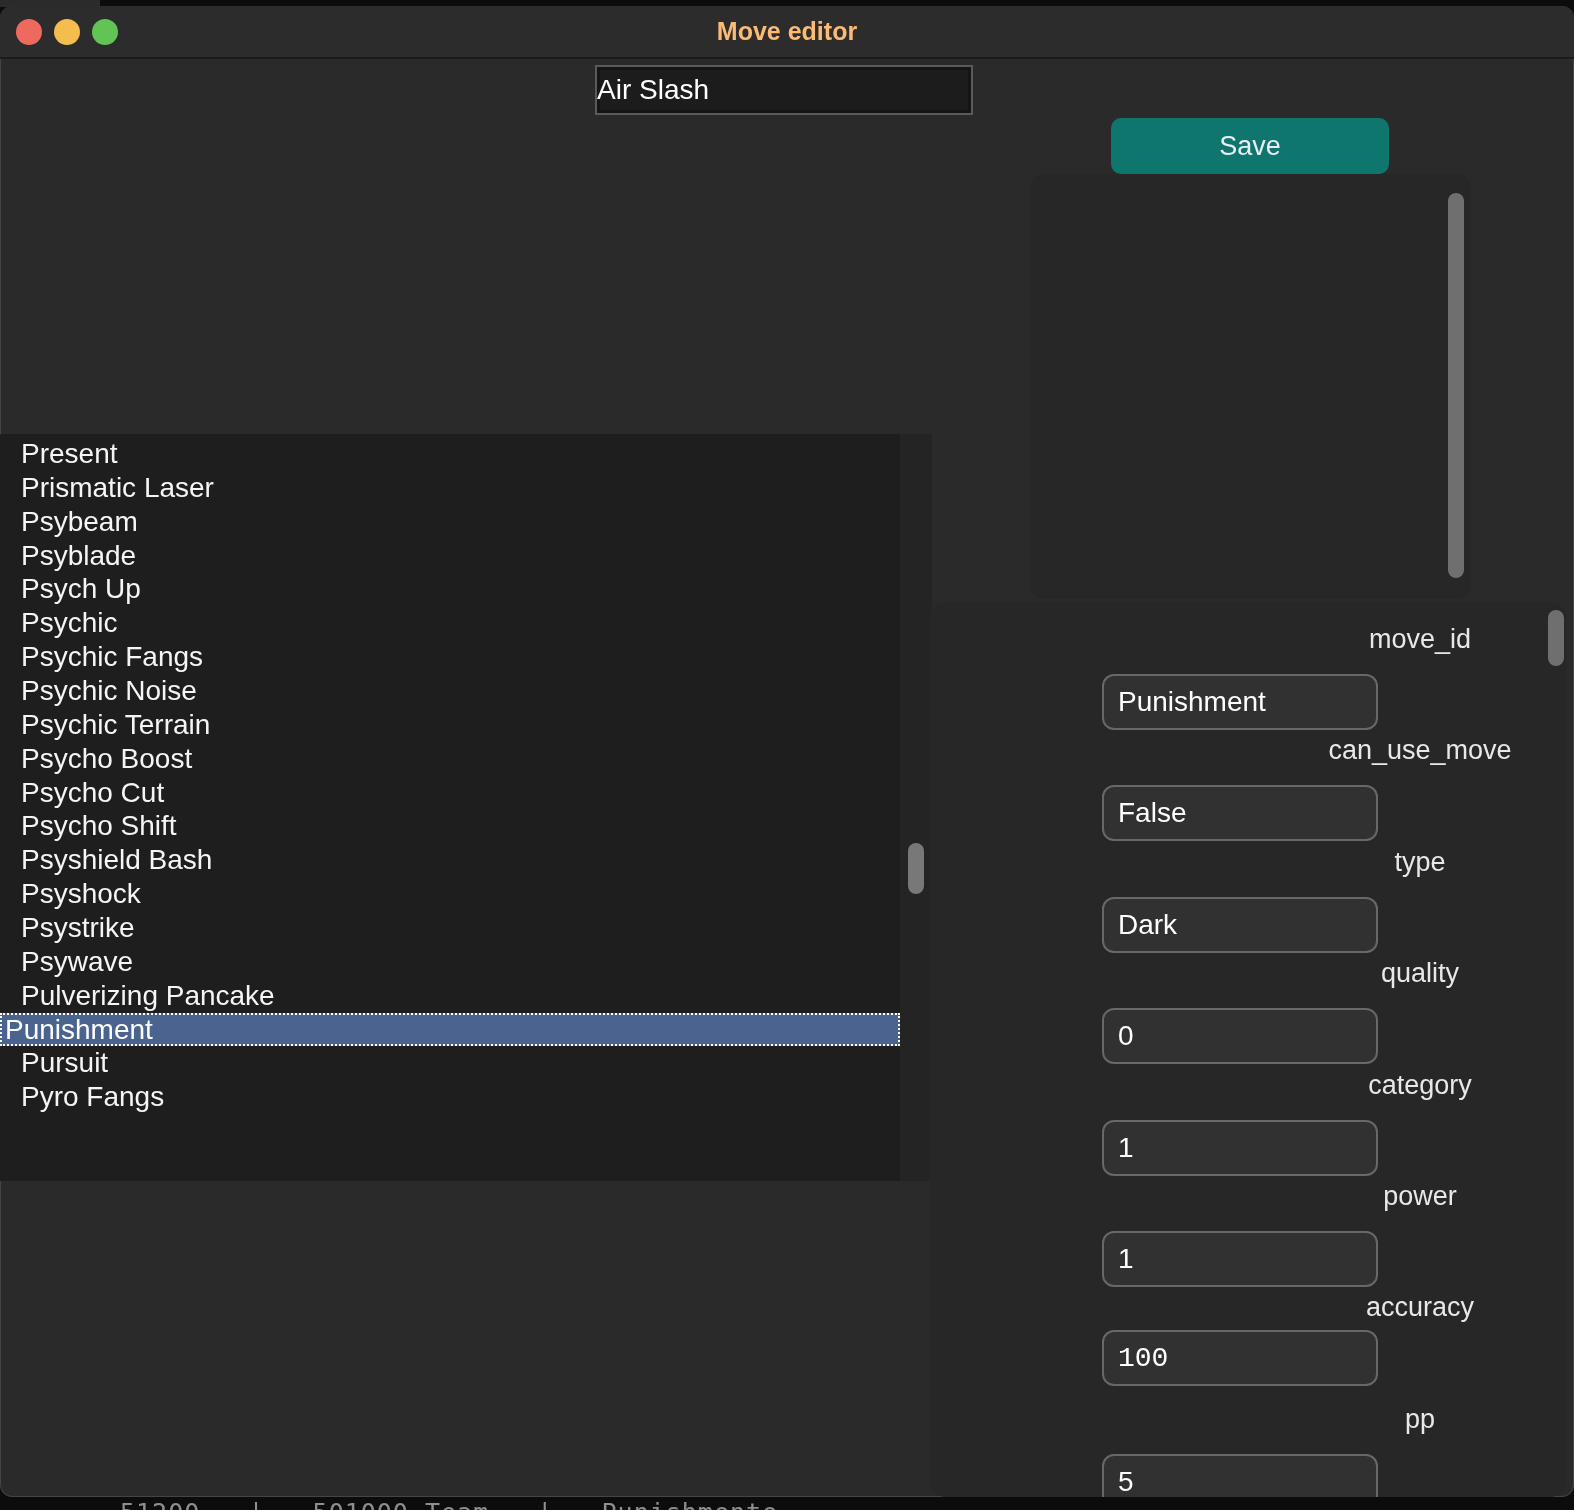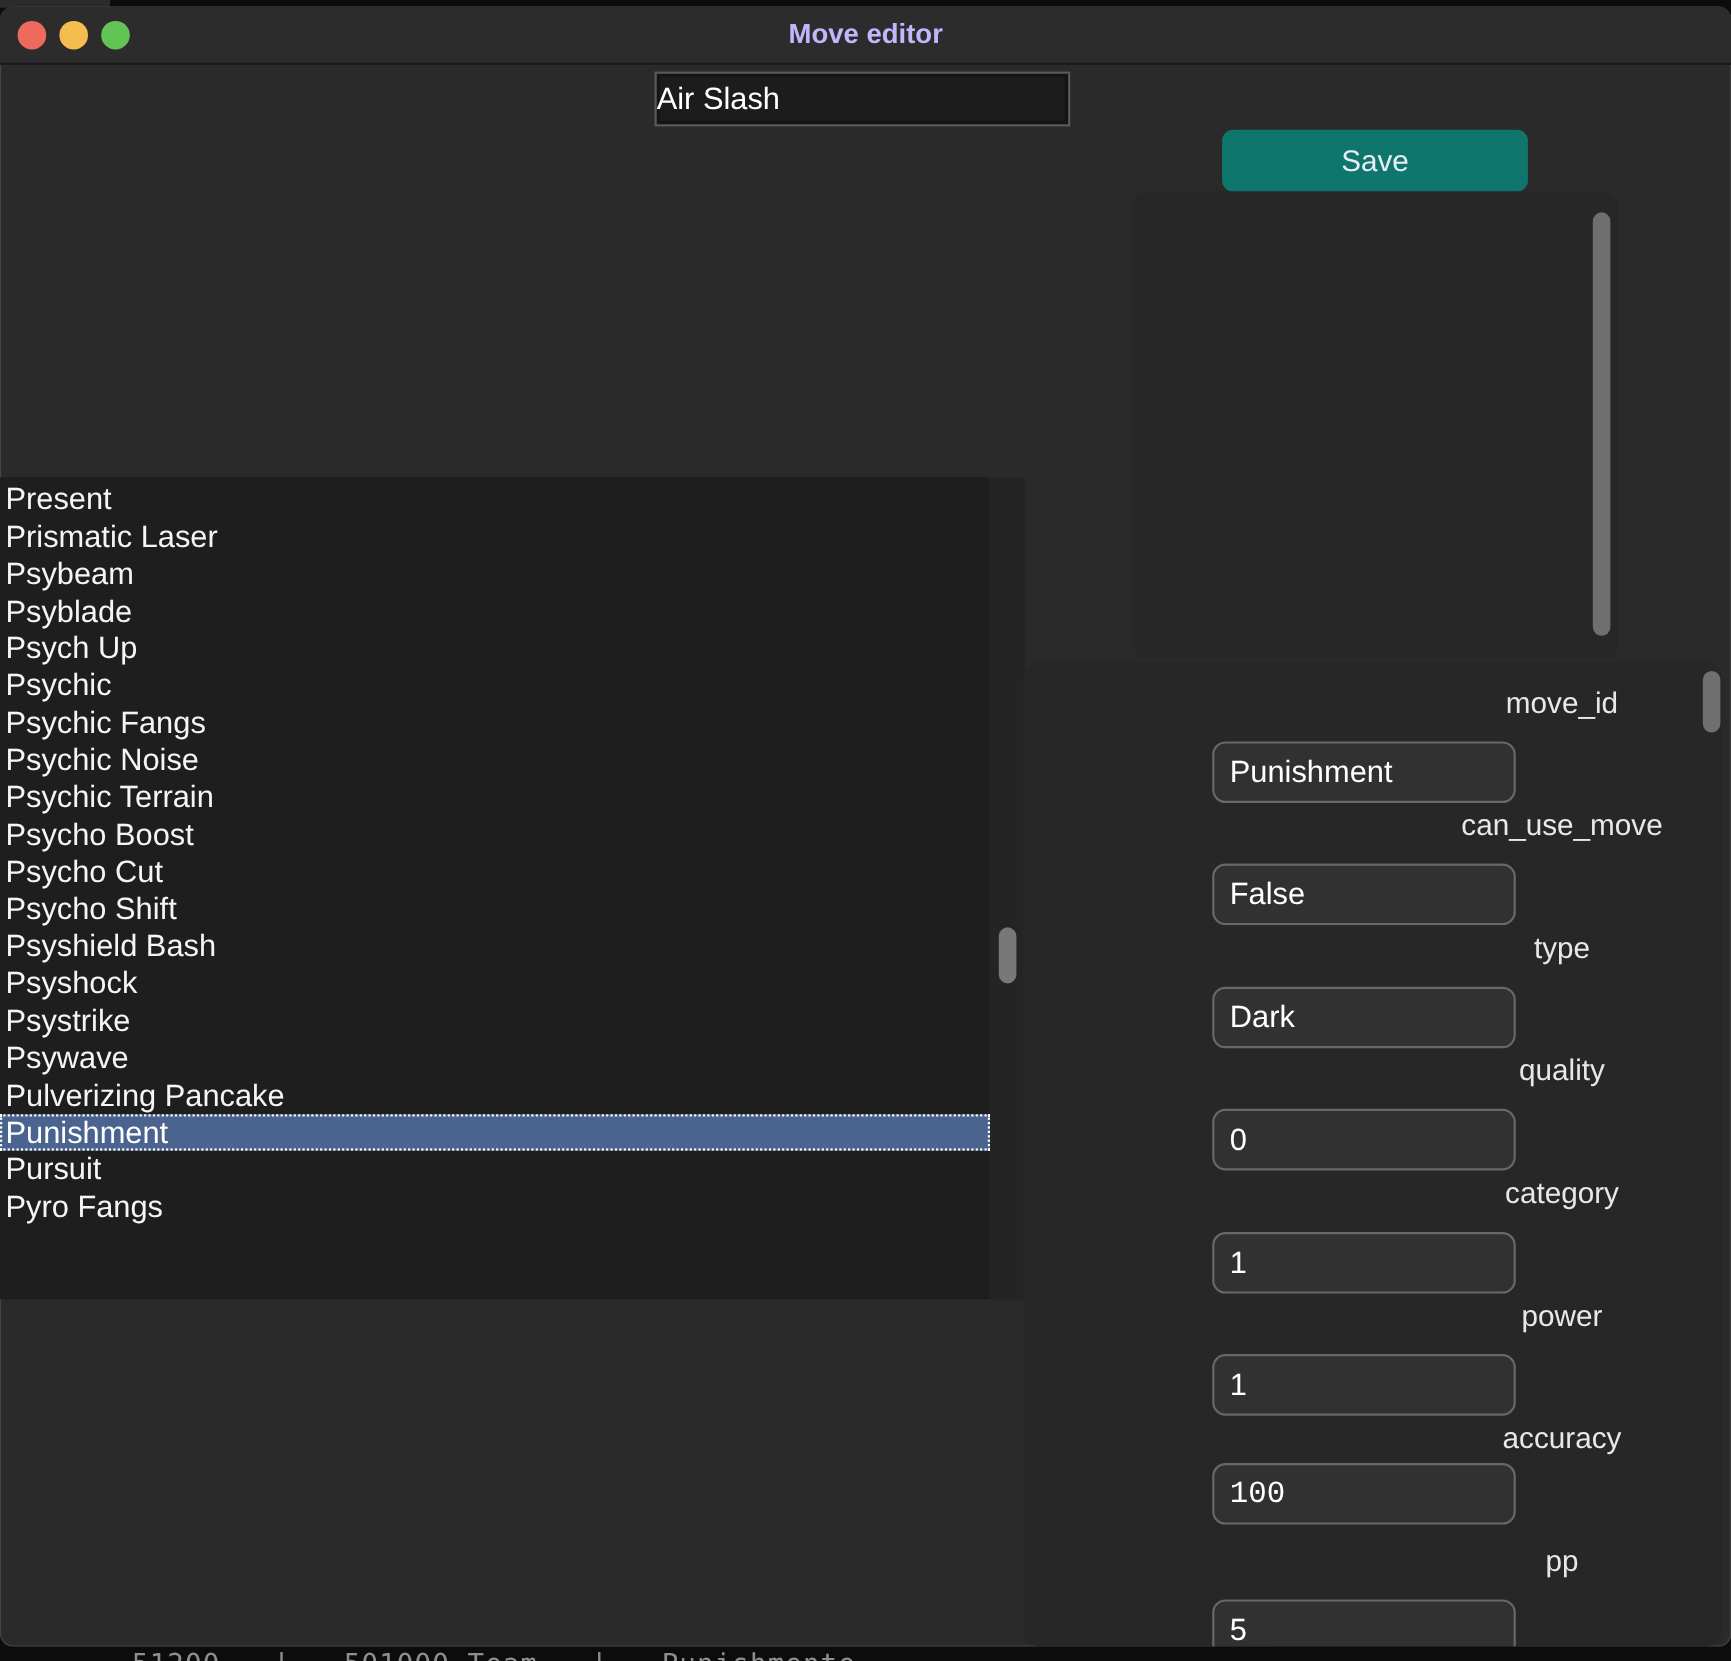--- a/index.html
+++ b/index.html
@@ -22,7 +22,7 @@
   .titlebar{position:absolute;left:0;top:0;width:100%;height:53px;background:#2c2c2c;
     border-bottom:2px solid #1b1b1b;box-sizing:border-box;}
   .title{position:absolute;left:0;right:0;top:0;height:51px;display:flex;align-items:center;justify-content:center;
-    font-size:25px;font-weight:700;color:#c4b5fd;}
+    font-size:25px;font-weight:700;color:#fdba74;}
   .lights{position:absolute;left:16px;top:0;height:51px;display:flex;align-items:center;gap:12px;}
   .light{width:26px;height:26px;border-radius:50%;display:inline-block;}
 

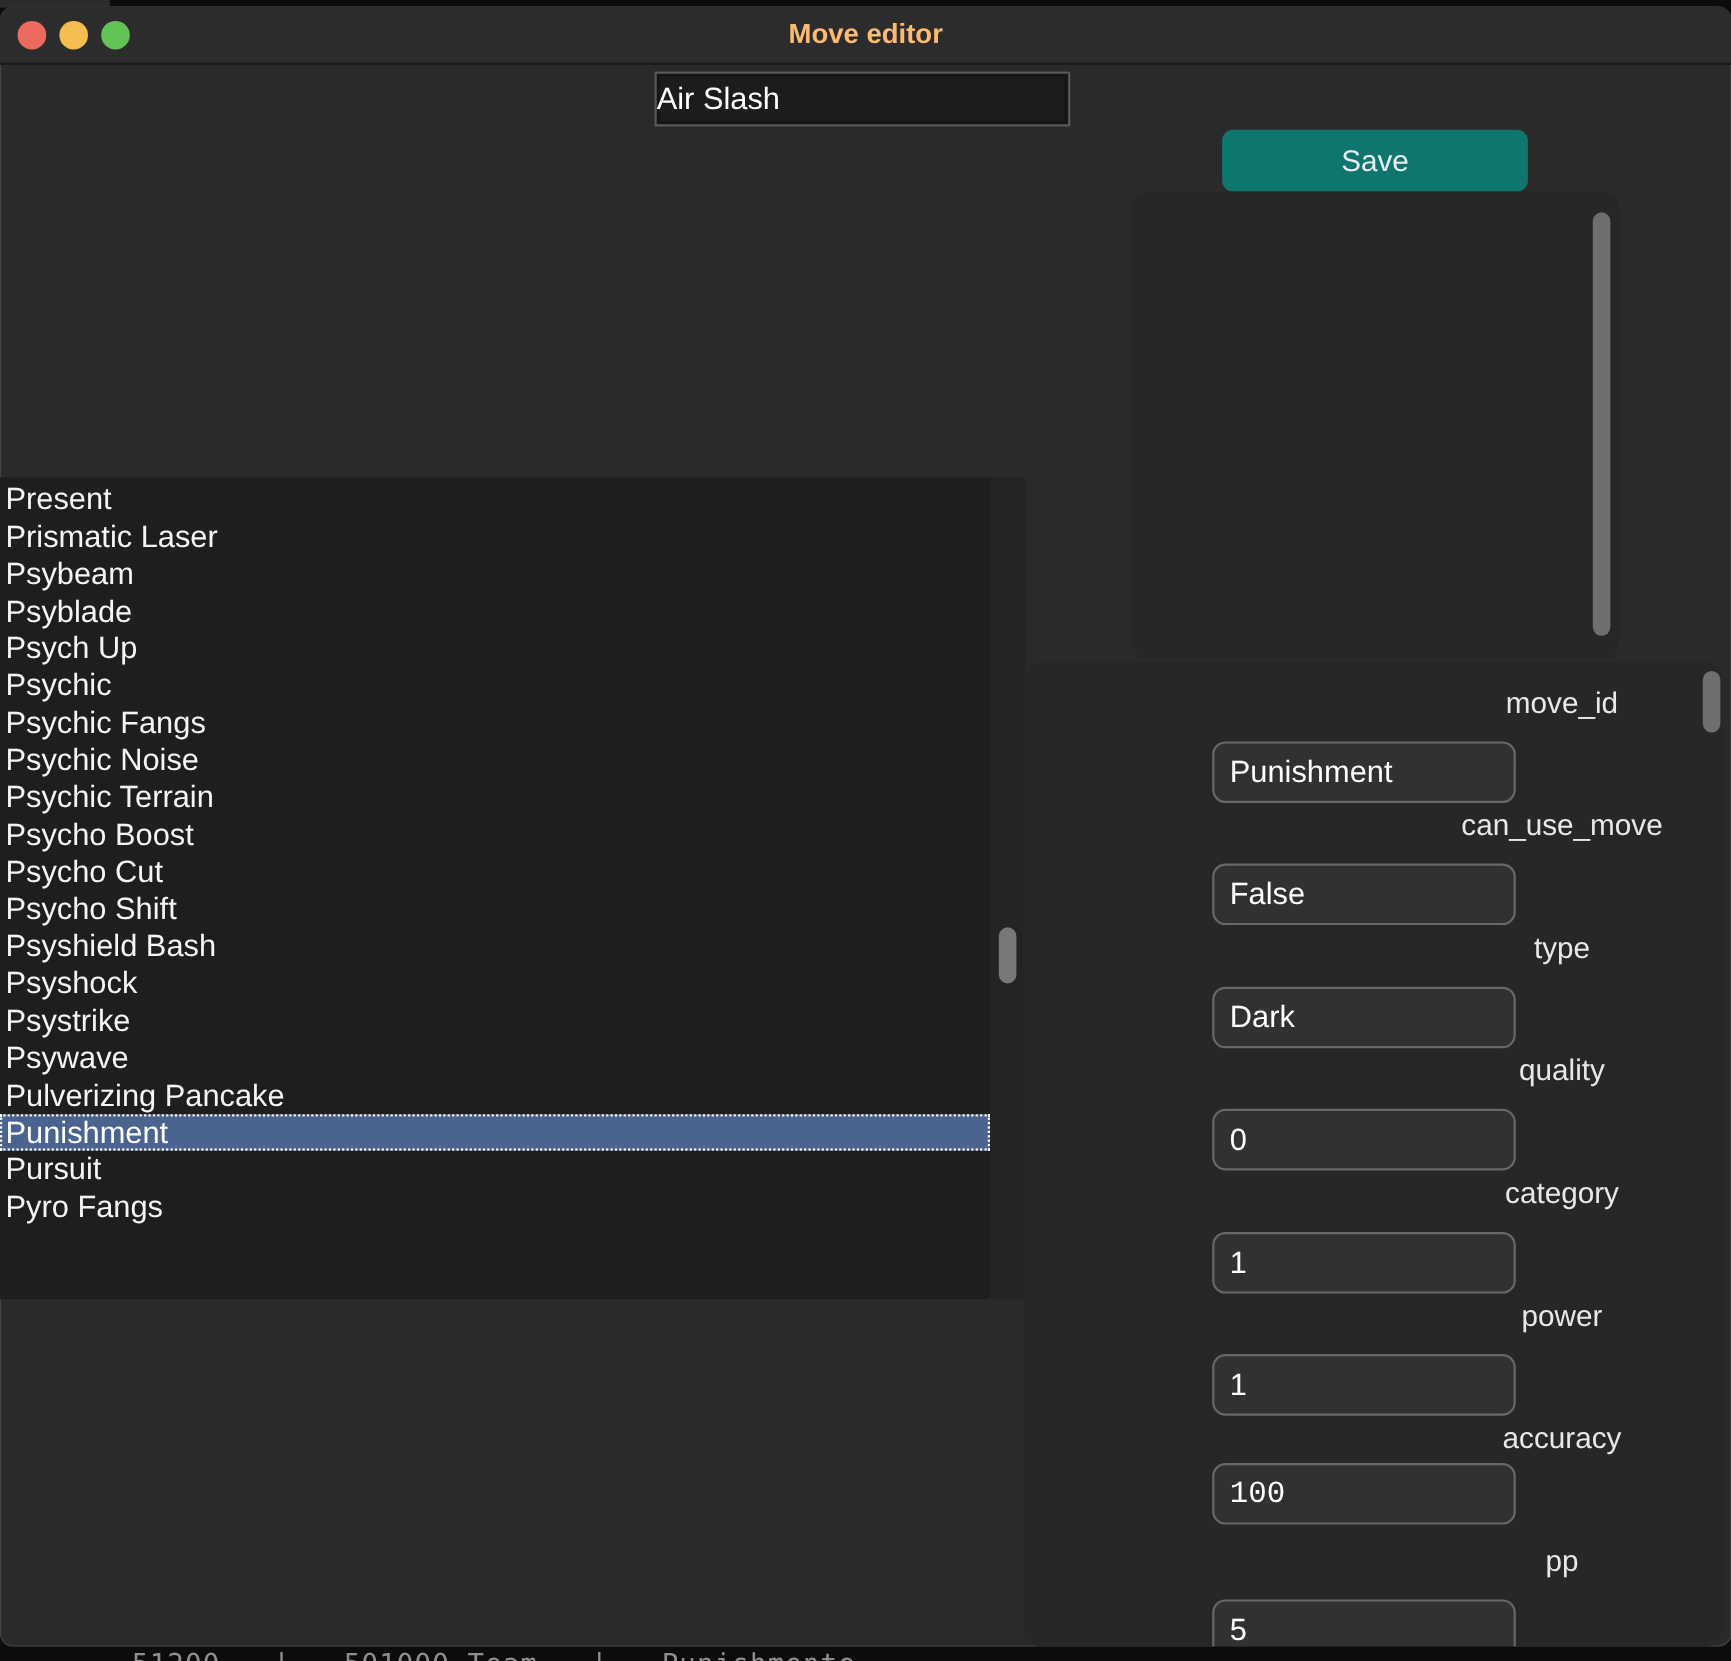--- a/index.html
+++ b/index.html
@@ -45,7 +45,7 @@
 
   .listbox{position:absolute;left:0;top:428px;width:900px;height:747px;background:#1e1e1e;
     padding-top:3px;box-sizing:border-box;}
-  .list-item{height:33.86px;display:flex;align-items:center;padding-left:5px;
+  .list-item{height:33.86px;display:flex;align-items:center;padding-left:21px;
     color:#f5f5f5;font-size:28px;white-space:nowrap;box-sizing:border-box;}
   .list-item.selected{background:#4a648f;border:2px dotted #ffffff;padding-left:3px;color:#ffffff;}
 

